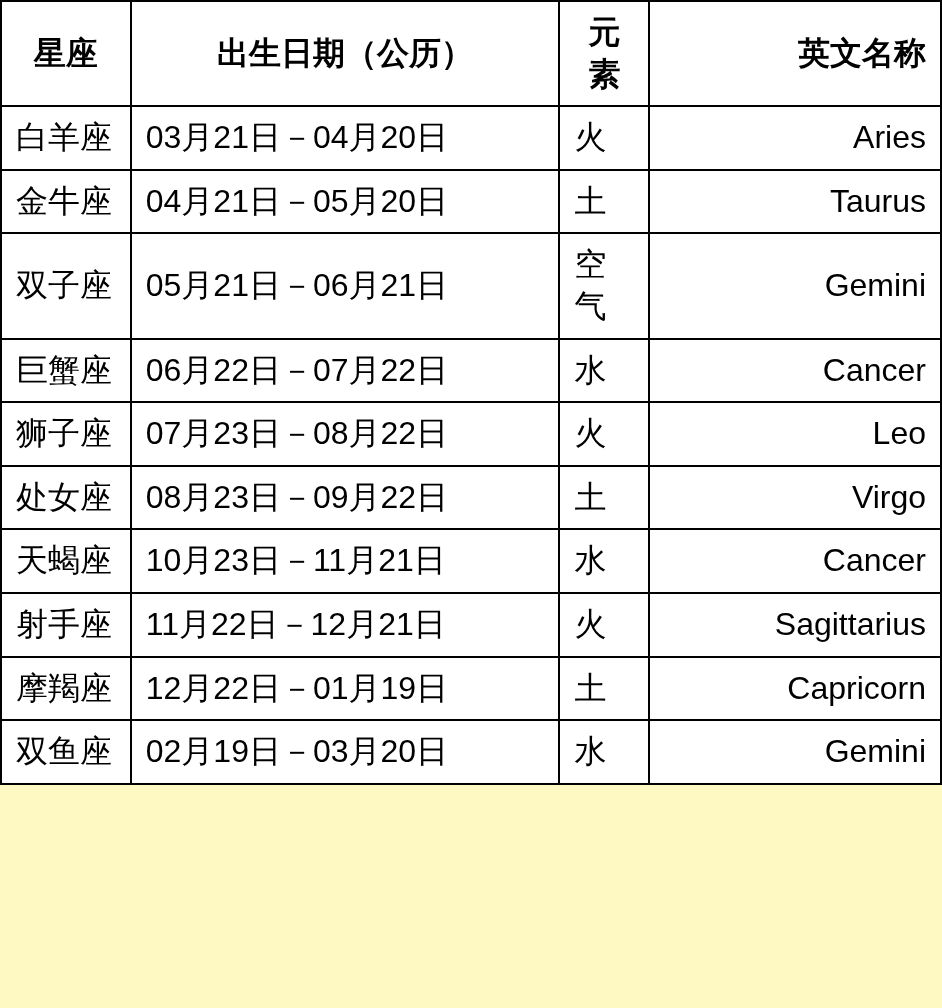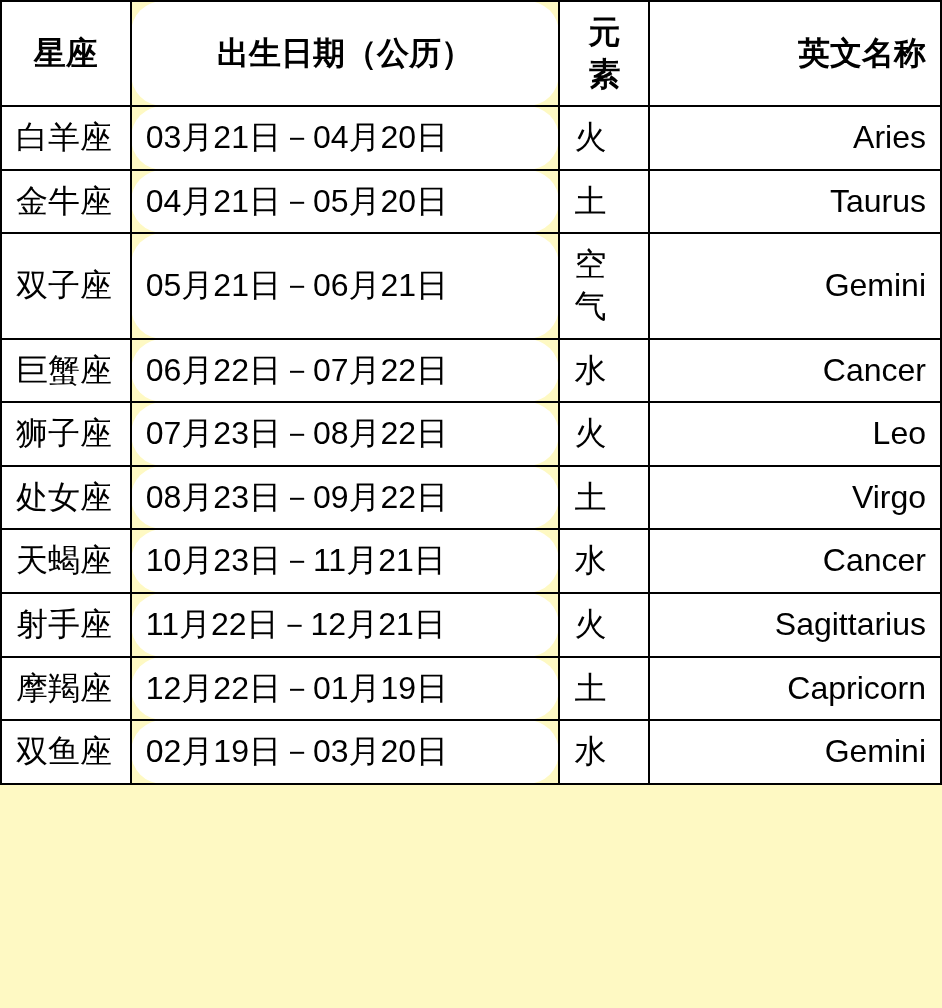--- a/index.html
+++ b/index.html
@@ -49,7 +49,7 @@
     }
 
     .col-sign { width: 130px; }
-    .col-date { width: 430px; border-radius: 32px; }
+    .col-date { width: 430px; }
     .col-element { width: 90px; }
     .col-english { width: 292px; text-align: right; }
   </style>

